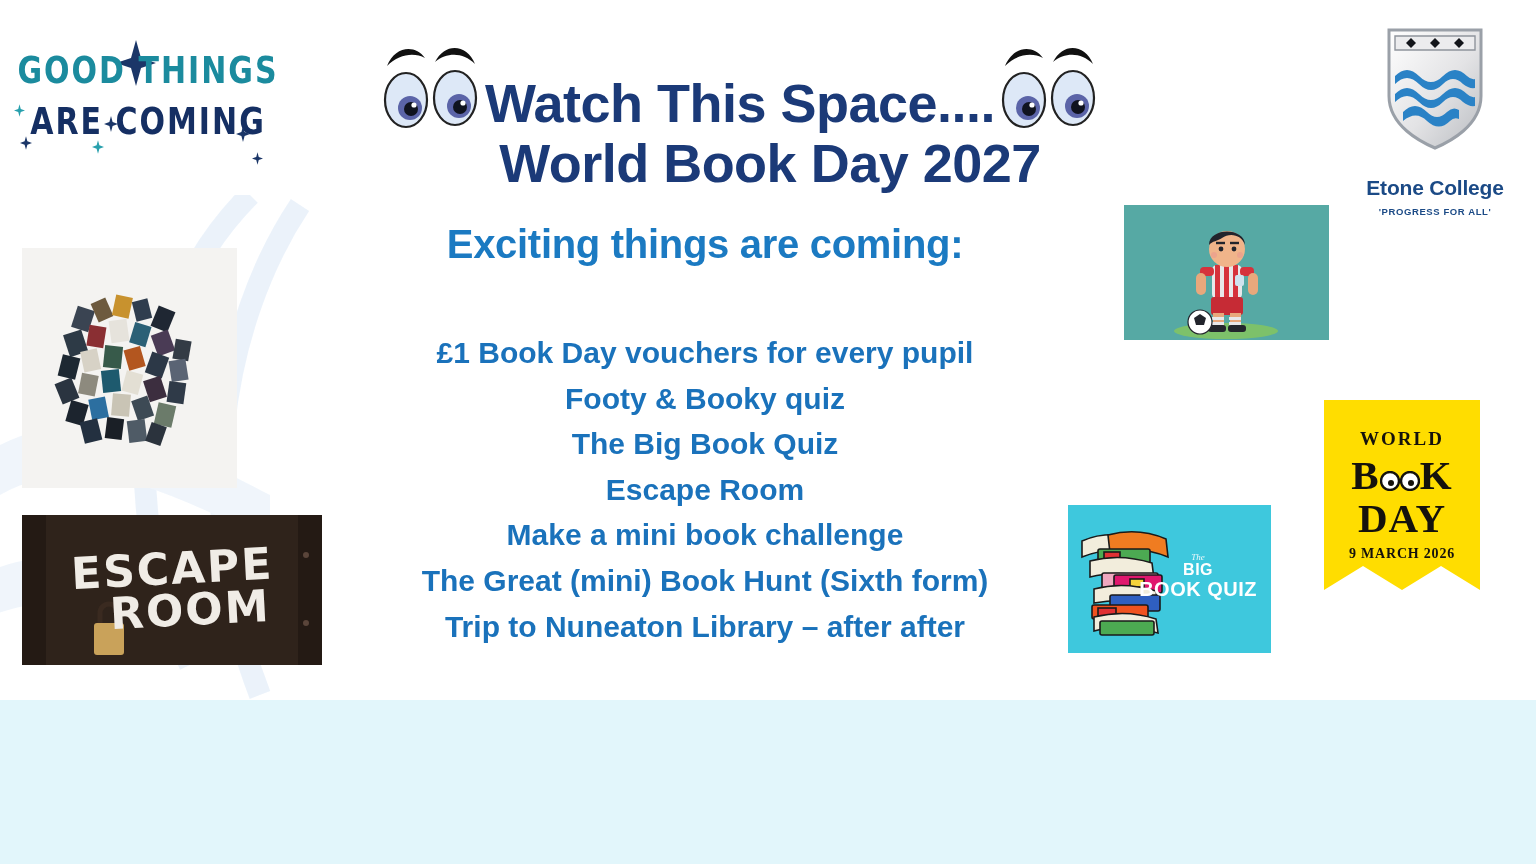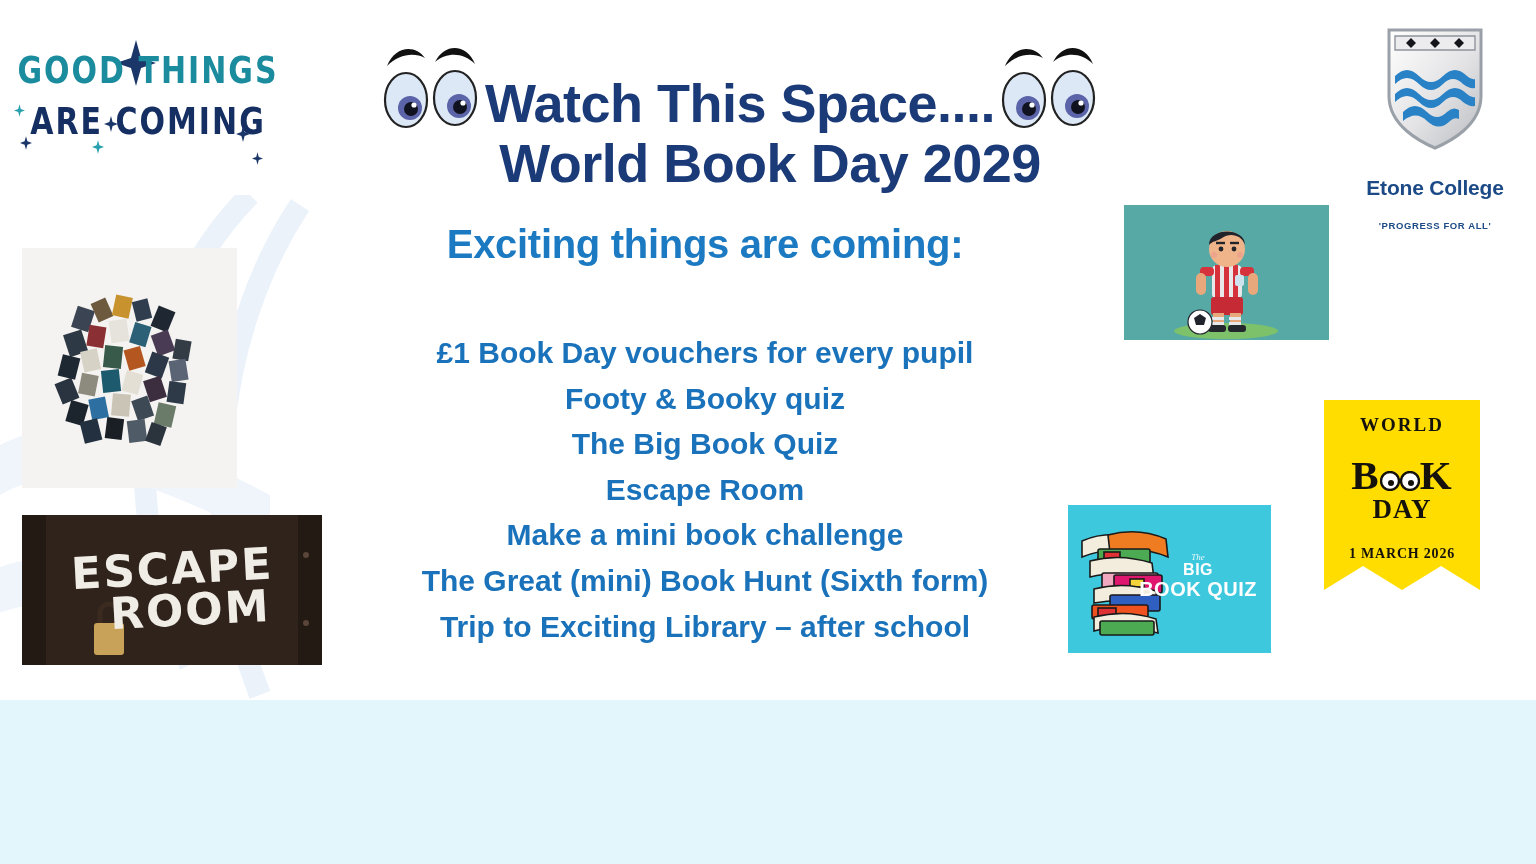--- a/index.html
+++ b/index.html
@@ -175,7 +175,7 @@
       <circle cx="82" cy="63" r="2.6" fill="#fff"></circle>
     </svg>
   </div>
-  <div class="title-line title-line2">World Book Day 2029</div>
+  <div class="title-line title-line2">World Book Day 2027</div>
 </div>
 
 <div class="subhead">Exciting things are coming:</div>

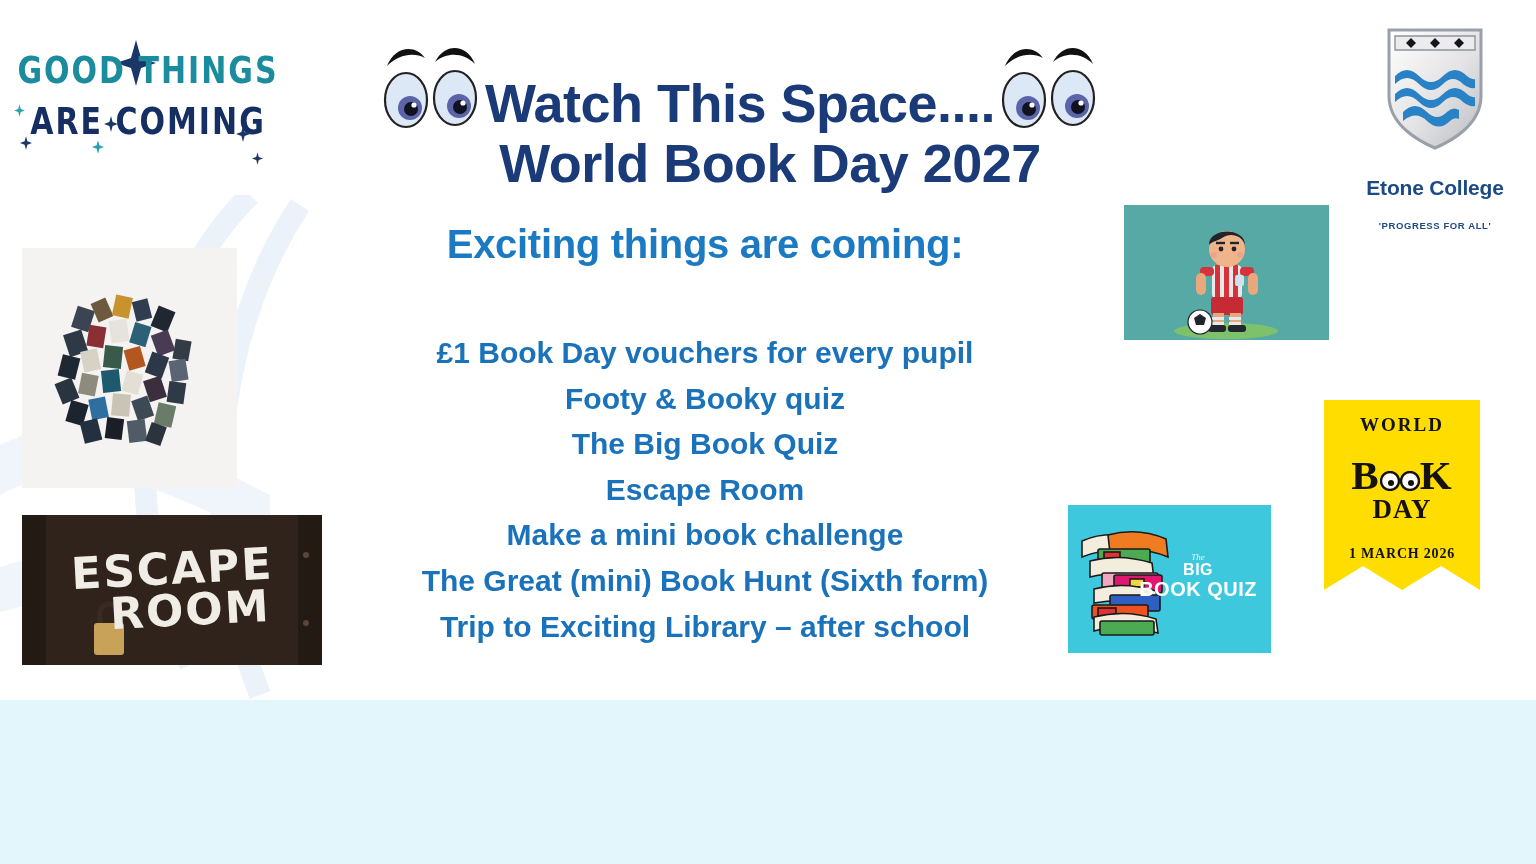--- a/index.html
+++ b/index.html
@@ -88,7 +88,7 @@
   
   .etone { position:absolute; left:1362px; top:24px; width:146px; height:176px; text-align:center; }
   .etone-name { font-size:21px; font-weight:bold; color:#1b4a86; margin-top:20px; letter-spacing:-.2px; }
-  .etone-tag  { font-size:9.5px; font-weight:bold; color:#1b4a86; letter-spacing:.6px; margin-top:20px; }
+  .etone-tag  { font-size:9.5px; font-weight:bold; color:#1b4a86; letter-spacing:.6px; margin-top:6px; }
 
   
   .wbd { position:absolute; left:1318px; top:396px; width:168px; height:218px; }

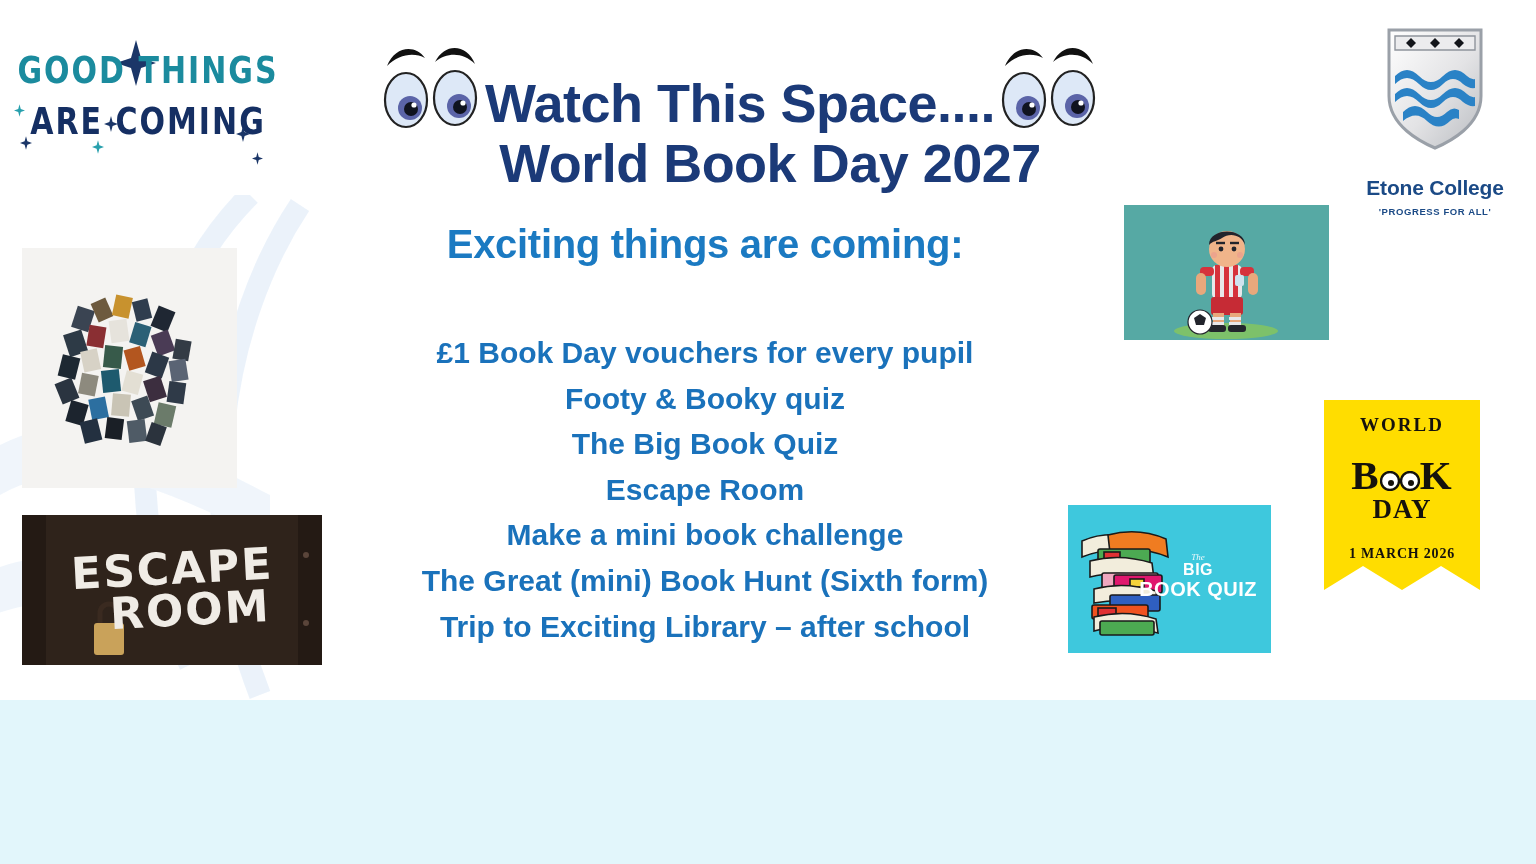--- a/index.html
+++ b/index.html
@@ -93,7 +93,7 @@
   
   .wbd { position:absolute; left:1318px; top:396px; width:168px; height:218px; }
   .wbd-inner { position:absolute; inset:0; }
-  .wbd-world { position:absolute; top:18px; left:0; right:0; text-align:center;
+  .wbd-world { position:absolute; top:32px; left:0; right:0; text-align:center;
      font-family:"Liberation Serif", serif; font-weight:bold; font-size:19px; letter-spacing:2px; color:#15120c; }
   .wbd-book  { position:absolute; top:55px; left:0; right:0; text-align:center;
      font-family:"Liberation Serif", serif; font-weight:bold; font-size:41px; letter-spacing:1px; color:#15120c; }

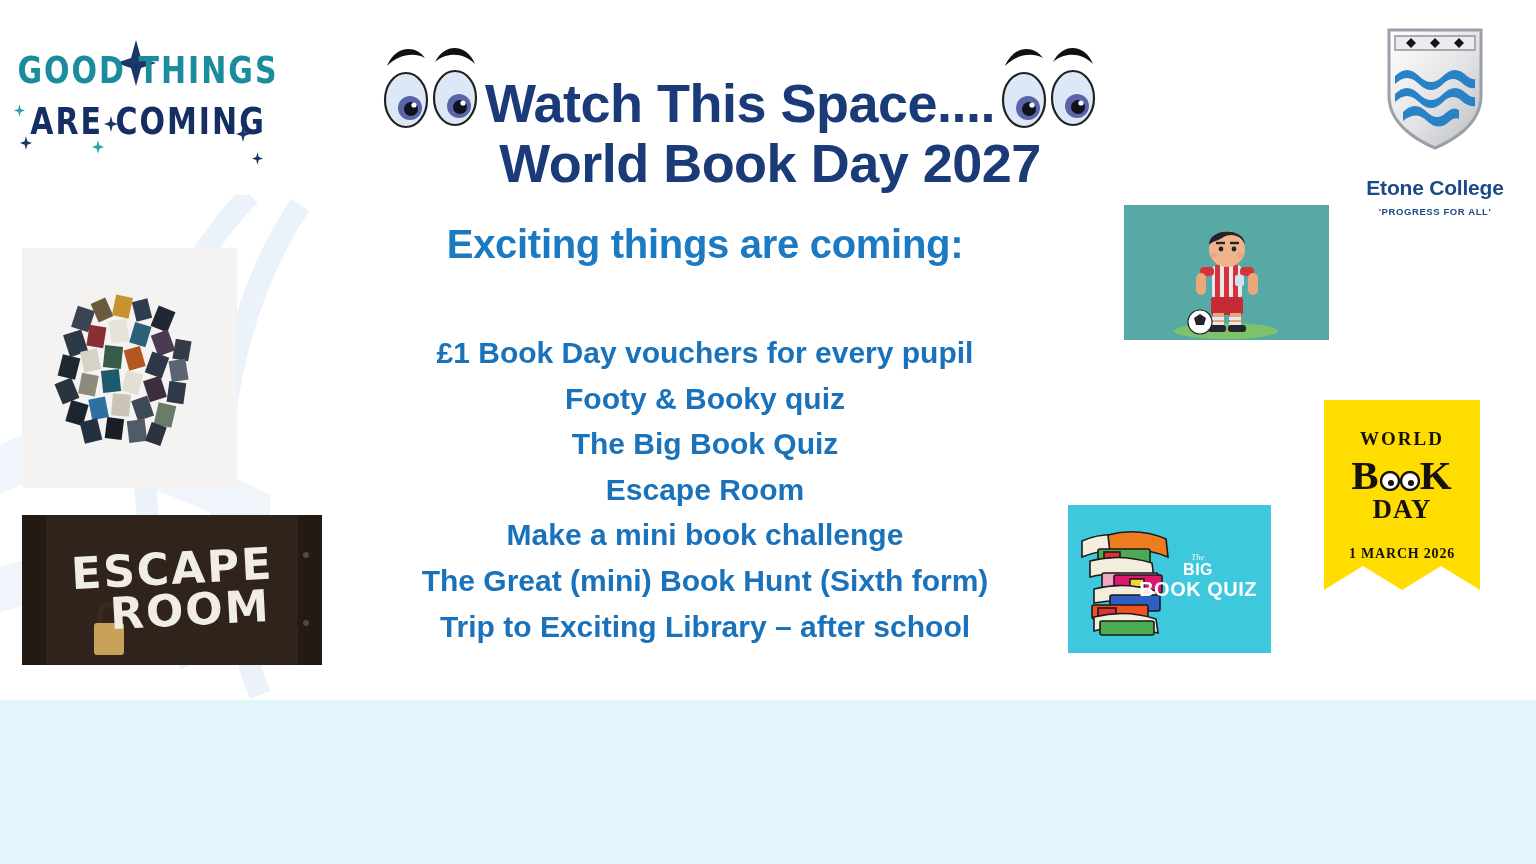--- a/index.html
+++ b/index.html
@@ -98,7 +98,7 @@
   .wbd-book  { position:absolute; top:55px; left:0; right:0; text-align:center;
      font-family:"Liberation Serif", serif; font-weight:bold; font-size:41px; letter-spacing:1px; color:#15120c; }
   .wbd-day   { position:absolute; top:98px; left:0; right:0; text-align:center;
-     font-family:"Liberation Serif", serif; font-weight:bold; font-size:27px; letter-spacing:1px; color:#15120c; }
+     font-family:"Liberation Serif", serif; font-weight:bold; font-size:41px; letter-spacing:1px; color:#15120c; }
   .wbd-date  { position:absolute; top:150px; left:0; right:0; text-align:center;
      font-family:"Liberation Serif", serif; font-weight:bold; font-size:14px; letter-spacing:.8px; color:#15120c; }
 

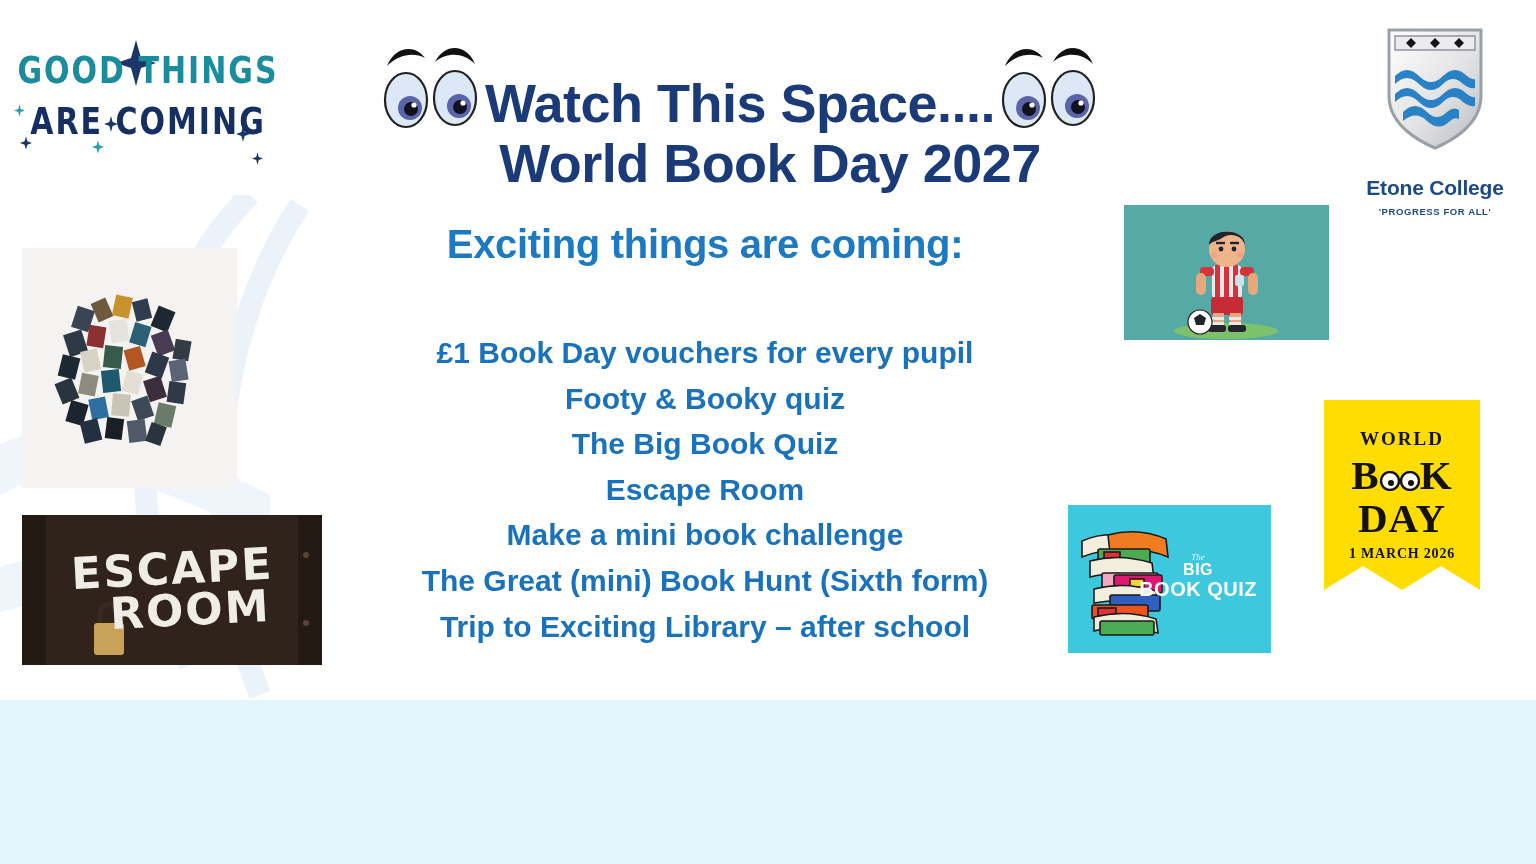--- a/index.html
+++ b/index.html
@@ -356,7 +356,7 @@
         </svg><span style="letter-spacing:1px">K</span>
     </div>
     <div class="wbd-day">DAY</div>
-    <div class="wbd-date">1 MARCH 2026</div>
+    <div class="wbd-date">9 MARCH 2026</div>
   </div>
 </div>
 

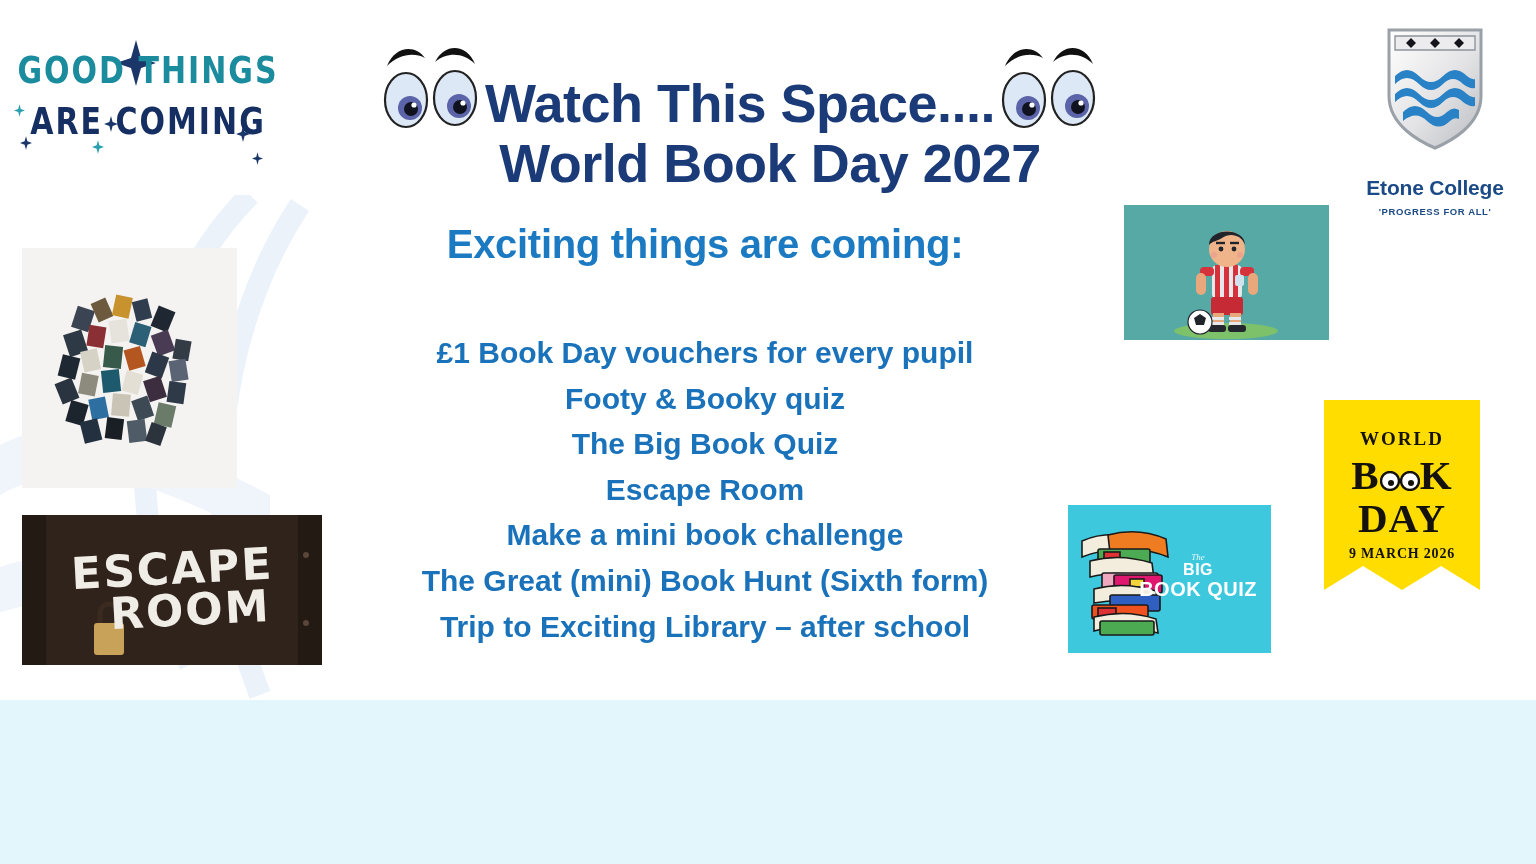--- a/index.html
+++ b/index.html
@@ -187,7 +187,7 @@
   <div class="list-item">Escape Room</div>
   <div class="list-item">Make a mini book challenge</div>
   <div class="list-item">The Great (mini) Book Hunt (Sixth form)</div>
-  <div class="list-item">Trip to Exciting Library – after school</div>
+  <div class="list-item">Trip to Nuneaton Library – after after</div>
 </div>
 
 <div class="card minibooks">

